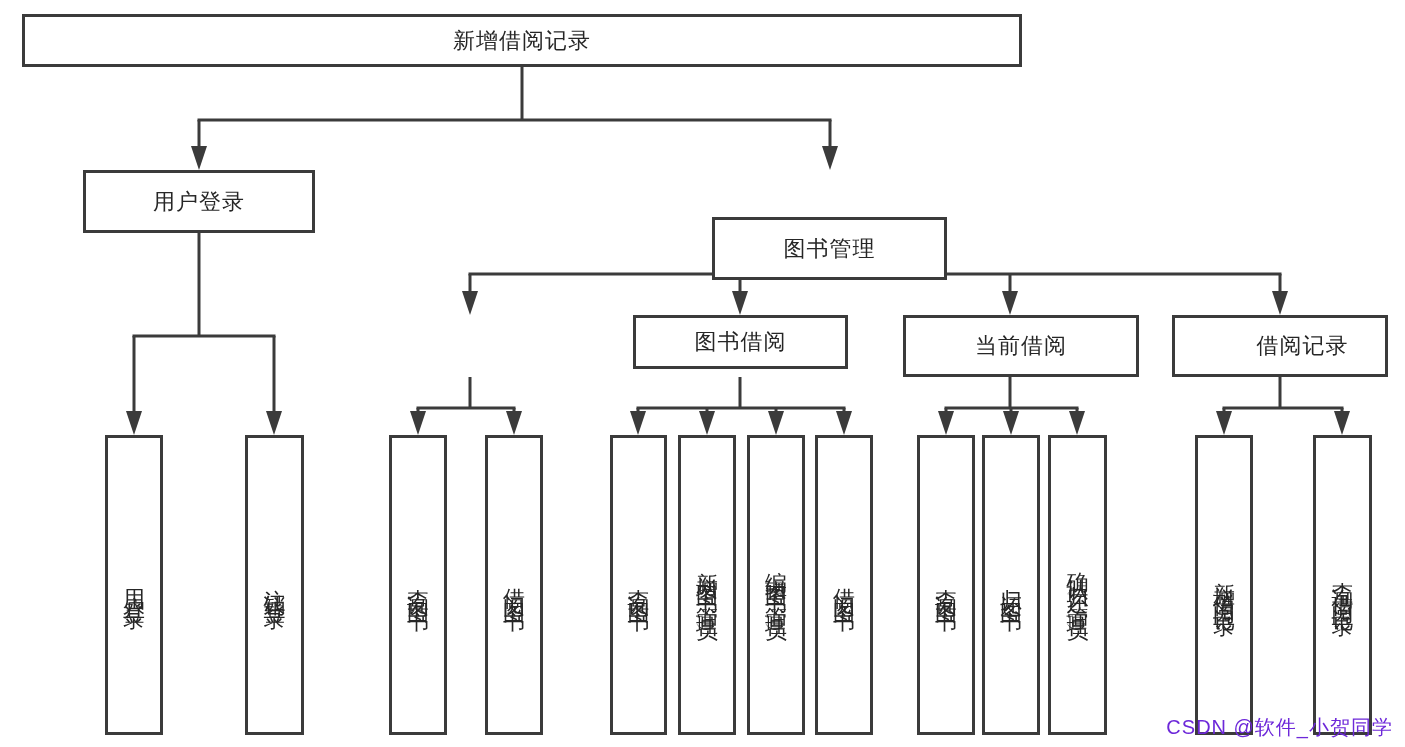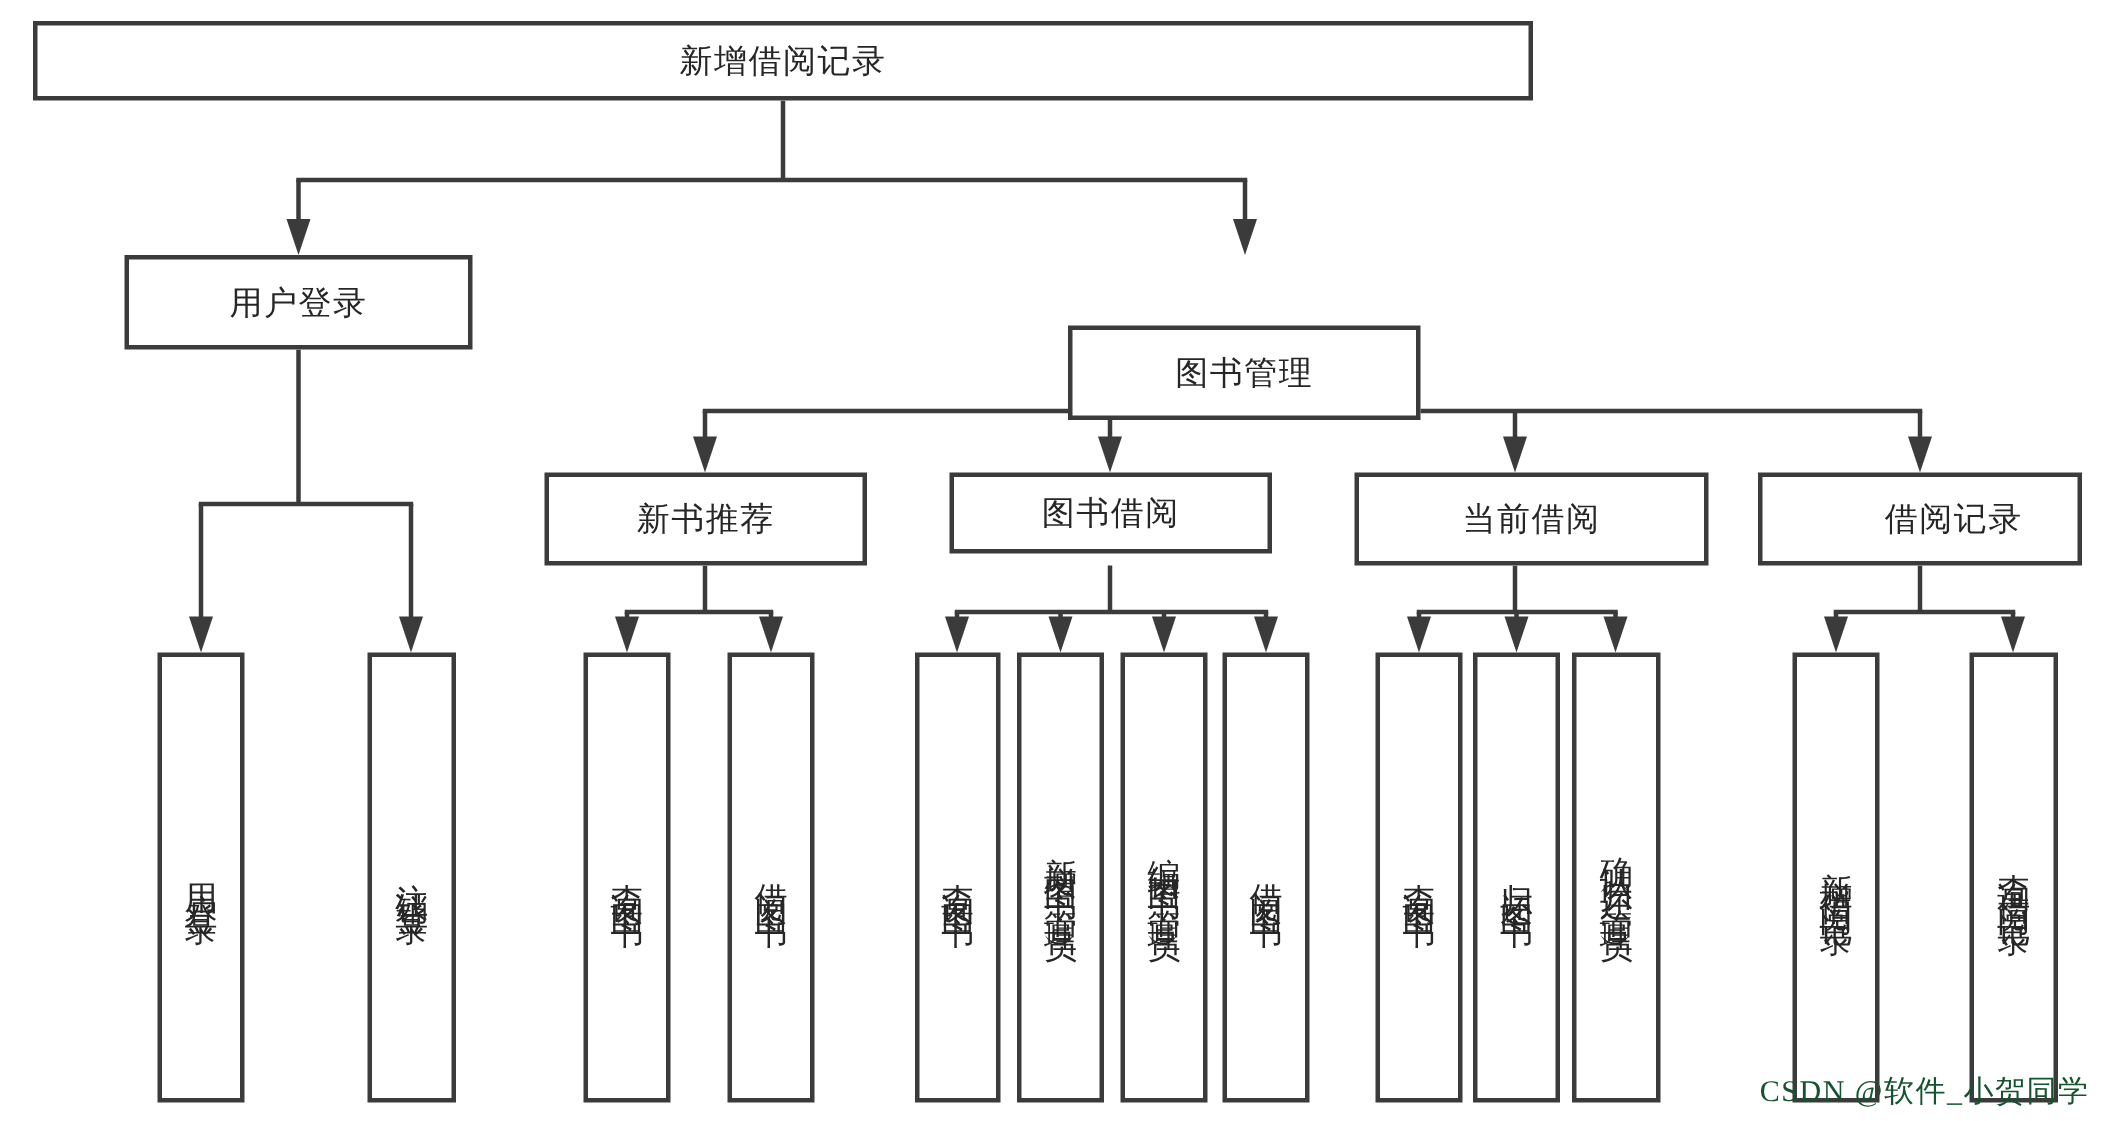--- a/index.html
+++ b/index.html
@@ -125,9 +125,6 @@
     <span>图书管理</span>
   </div>
 
-  <div class="box" style="left:363px; top:315px; width:215px; height:62px;">
-    <span>新书推荐</span>
-  </div>
   <div class="box" style="left:633px; top:315px; width:215px; height:54px;">
     <span>图书借阅</span>
   </div>

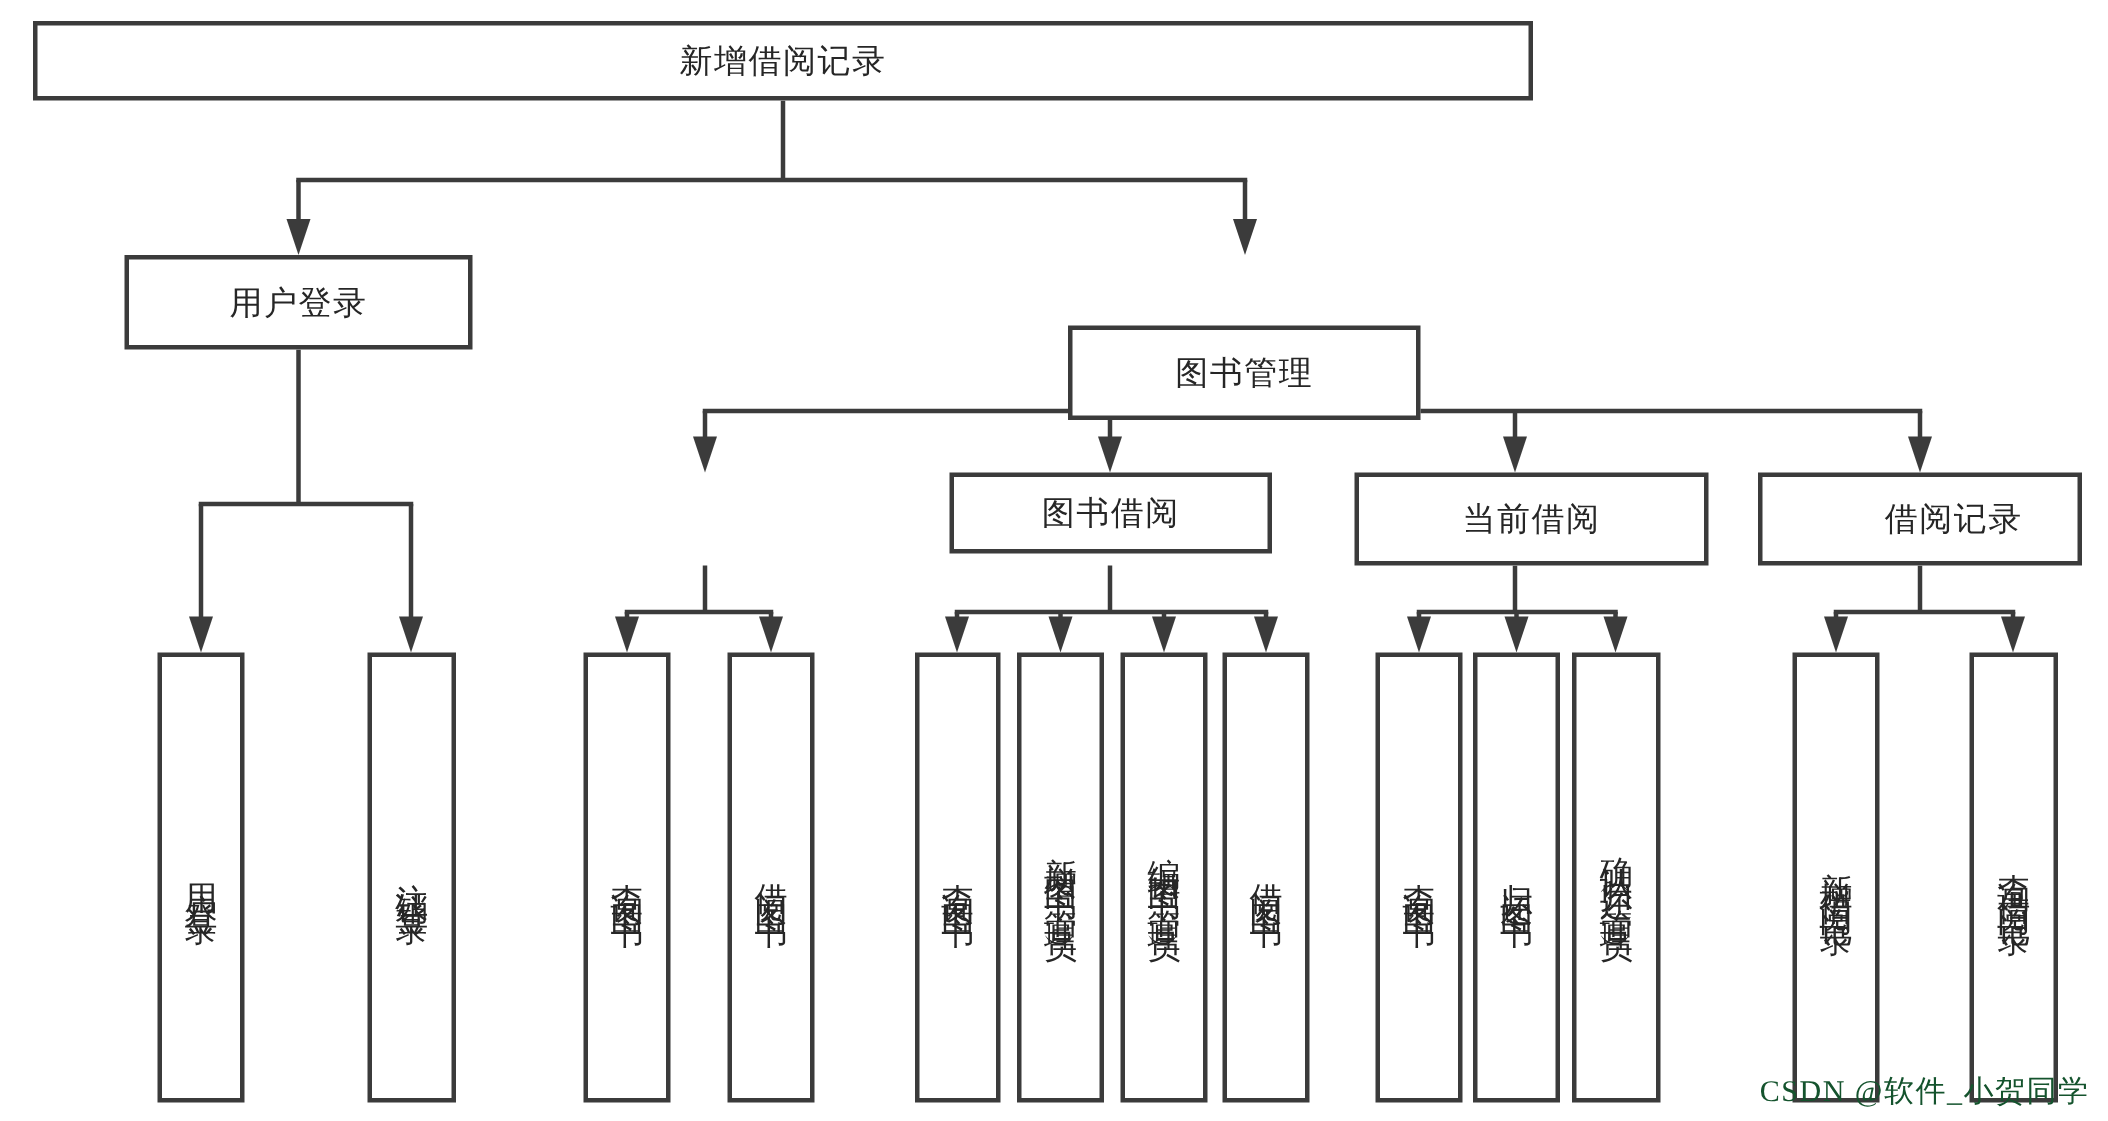--- a/index.html
+++ b/index.html
@@ -47,11 +47,10 @@
     right: 12px;
     bottom: 6px;
     font-size: 20px;
-    color: #14532d;
+    color: #6d28d9;
     letter-spacing: 1px;
     z-index: 3;
     white-space: nowrap;
-    font-family: Liberation Serif, serif;
   }
 </style>
 </head>

